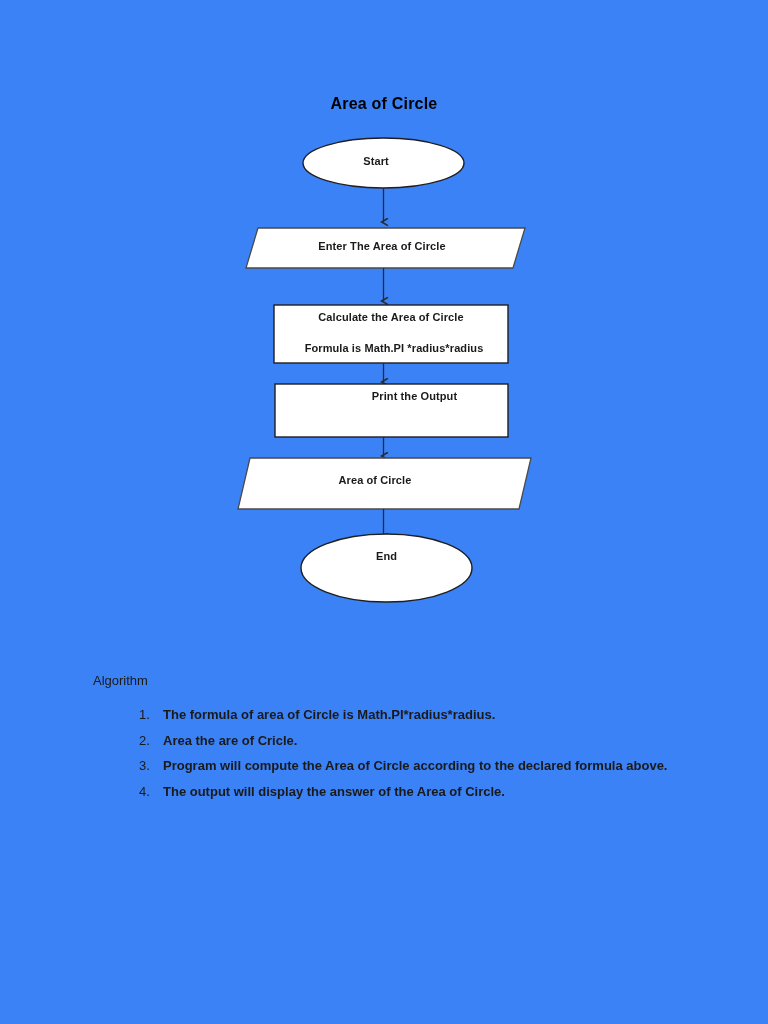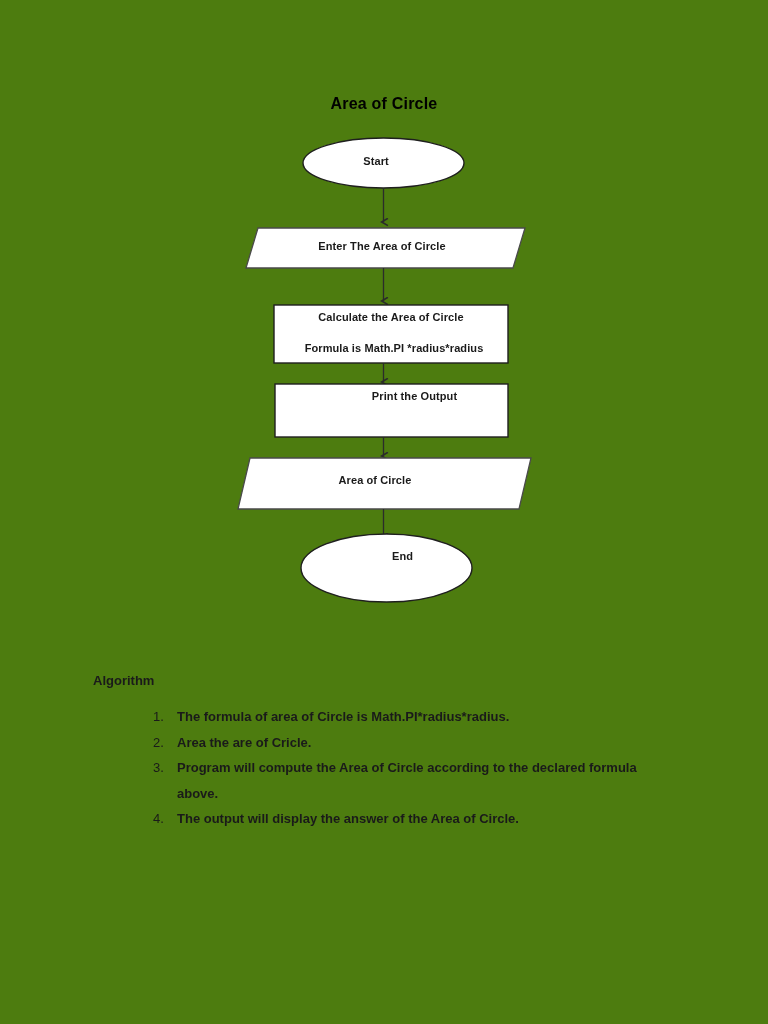--- a/index.html
+++ b/index.html
@@ -18,7 +18,7 @@
   .page {
     position: absolute;
     inset: 0;
-    background: #4d7c0f;
+    background: #3b82f6;
   }
 
   

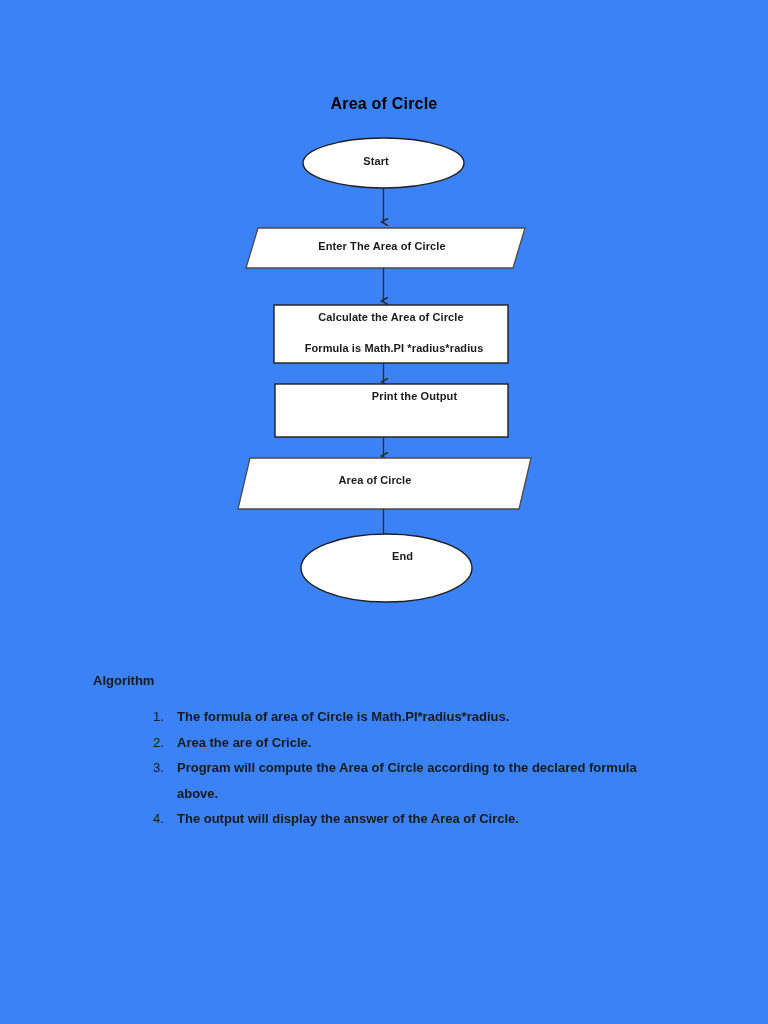--- a/index.html
+++ b/index.html
@@ -60,7 +60,7 @@
 
   
   .label-start { left: 303px; top: 155px; width: 146px; }
-  .label-end   { left: 317px; top: 550px; width: 171px; }
+  .label-end   { left: 301px; top: 550px; width: 171px; }
 
   
   .label-input  { left: 252px; top: 240px; width: 260px; }

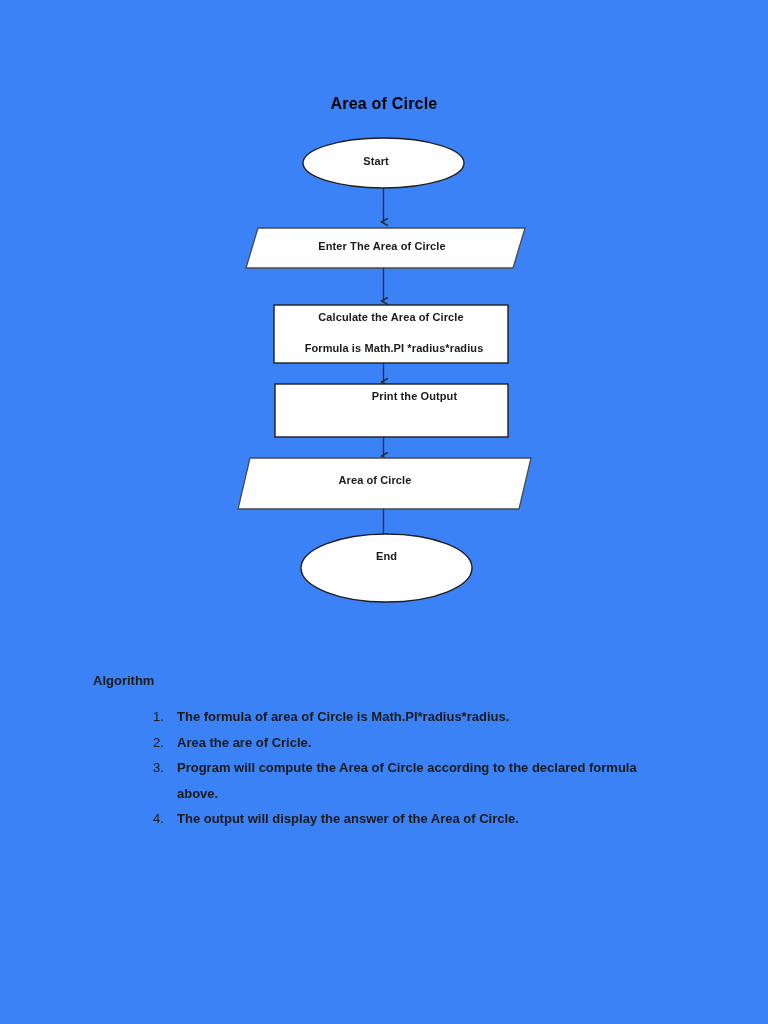--- a/index.html
+++ b/index.html
@@ -80,7 +80,7 @@
   }
   .algorithm-heading {
     font-size: 13px;
-    font-weight: bold;
+    font-weight: normal;
     color: #1a1a1a;
     margin: 0 0 14px 0;
   }

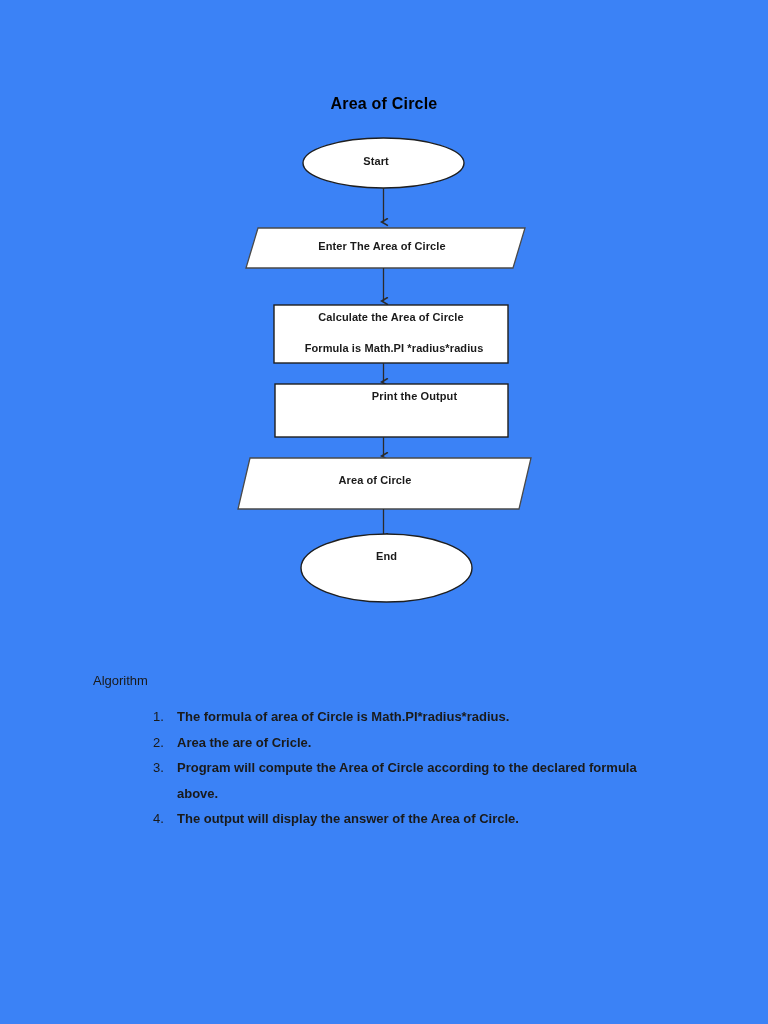--- a/index.html
+++ b/index.html
@@ -85,7 +85,7 @@
     margin: 0 0 14px 0;
   }
   .algorithm-list {
-    margin: 16px;
+    margin: 2px;
     padding: 0 0 0 44px;
     list-style: none;
     counter-reset: algo;

